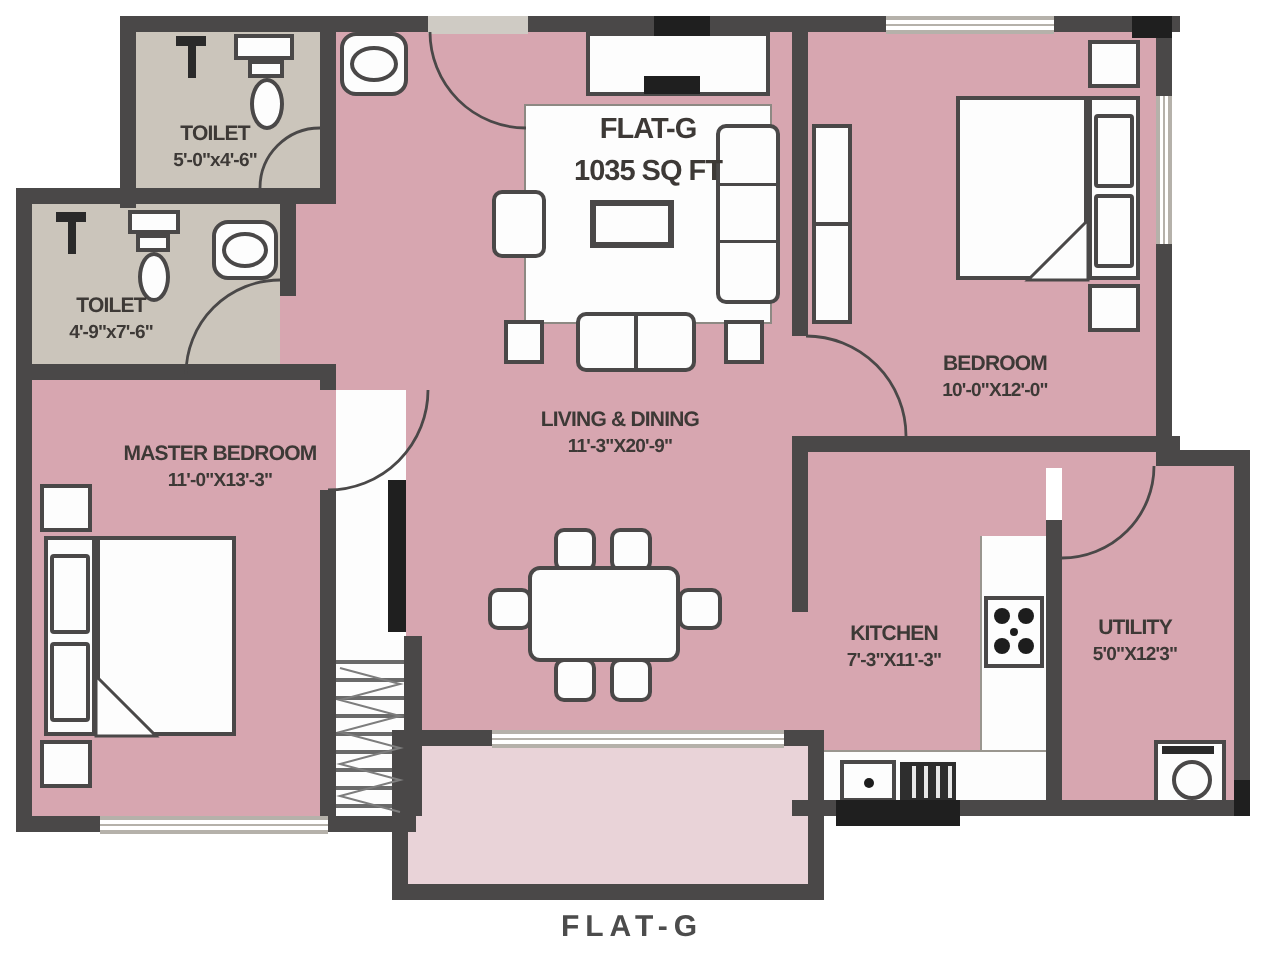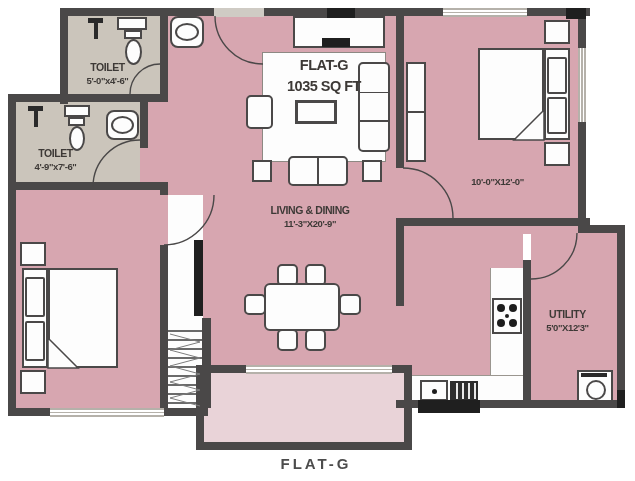--- a/index.html
+++ b/index.html
@@ -191,6 +191,7 @@
     <div class="rd">11'-3"X20'-9"</div>
   </div>
   <div class="room-label" style="left:420px;top:176px;width:155px;">
+    <div class="rn">BEDROOM</div>
     <div class="rd">10'-0"X12'-0"</div>
   </div>
   <div class="room-label" style="left:525px;top:308px;width:85px;">

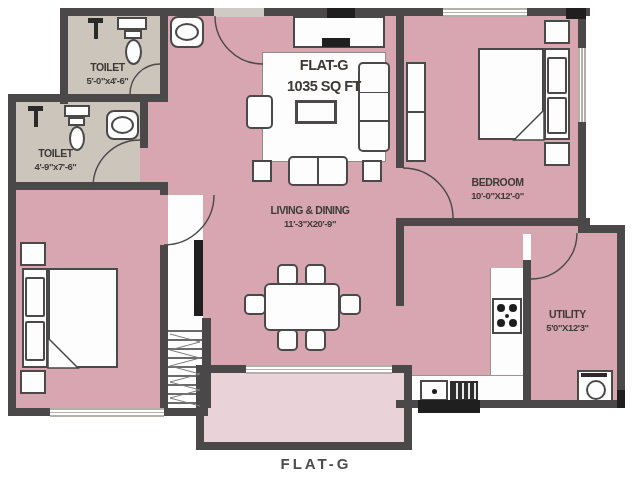--- a/index.html
+++ b/index.html
@@ -186,6 +186,10 @@
     <div class="rn">TOILET</div>
     <div class="rd">4'-9"x7'-6"</div>
   </div>
+  <div class="room-label" style="left:30px;top:221px;width:160px;">
+    <div class="rn">MASTER BEDROOM</div>
+    <div class="rd">11'-0"X13'-3"</div>
+  </div>
   <div class="room-label" style="left:230px;top:204px;width:160px;">
     <div class="rn">LIVING &amp; DINING</div>
     <div class="rd">11'-3"X20'-9"</div>

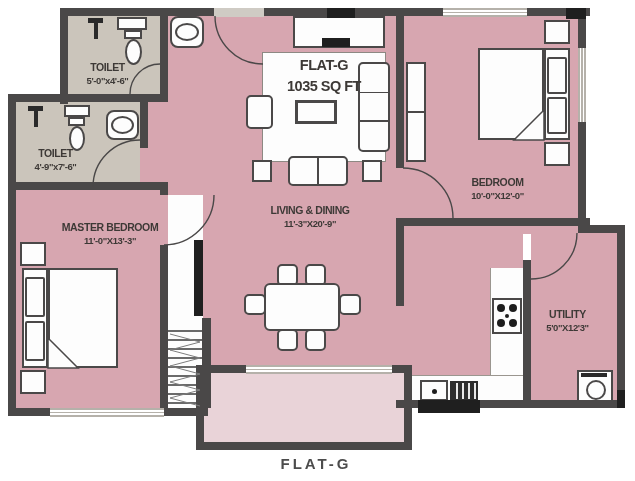--- a/index.html
+++ b/index.html
@@ -198,6 +198,10 @@
     <div class="rn">BEDROOM</div>
     <div class="rd">10'-0"X12'-0"</div>
   </div>
+  <div class="room-label" style="left:404px;top:311px;width:86px;">
+    <div class="rn">KITCHEN</div>
+    <div class="rd">7'-3"X11'-3"</div>
+  </div>
   <div class="room-label" style="left:525px;top:308px;width:85px;">
     <div class="rn">UTILITY</div>
     <div class="rd">5'0"X12'3"</div>

